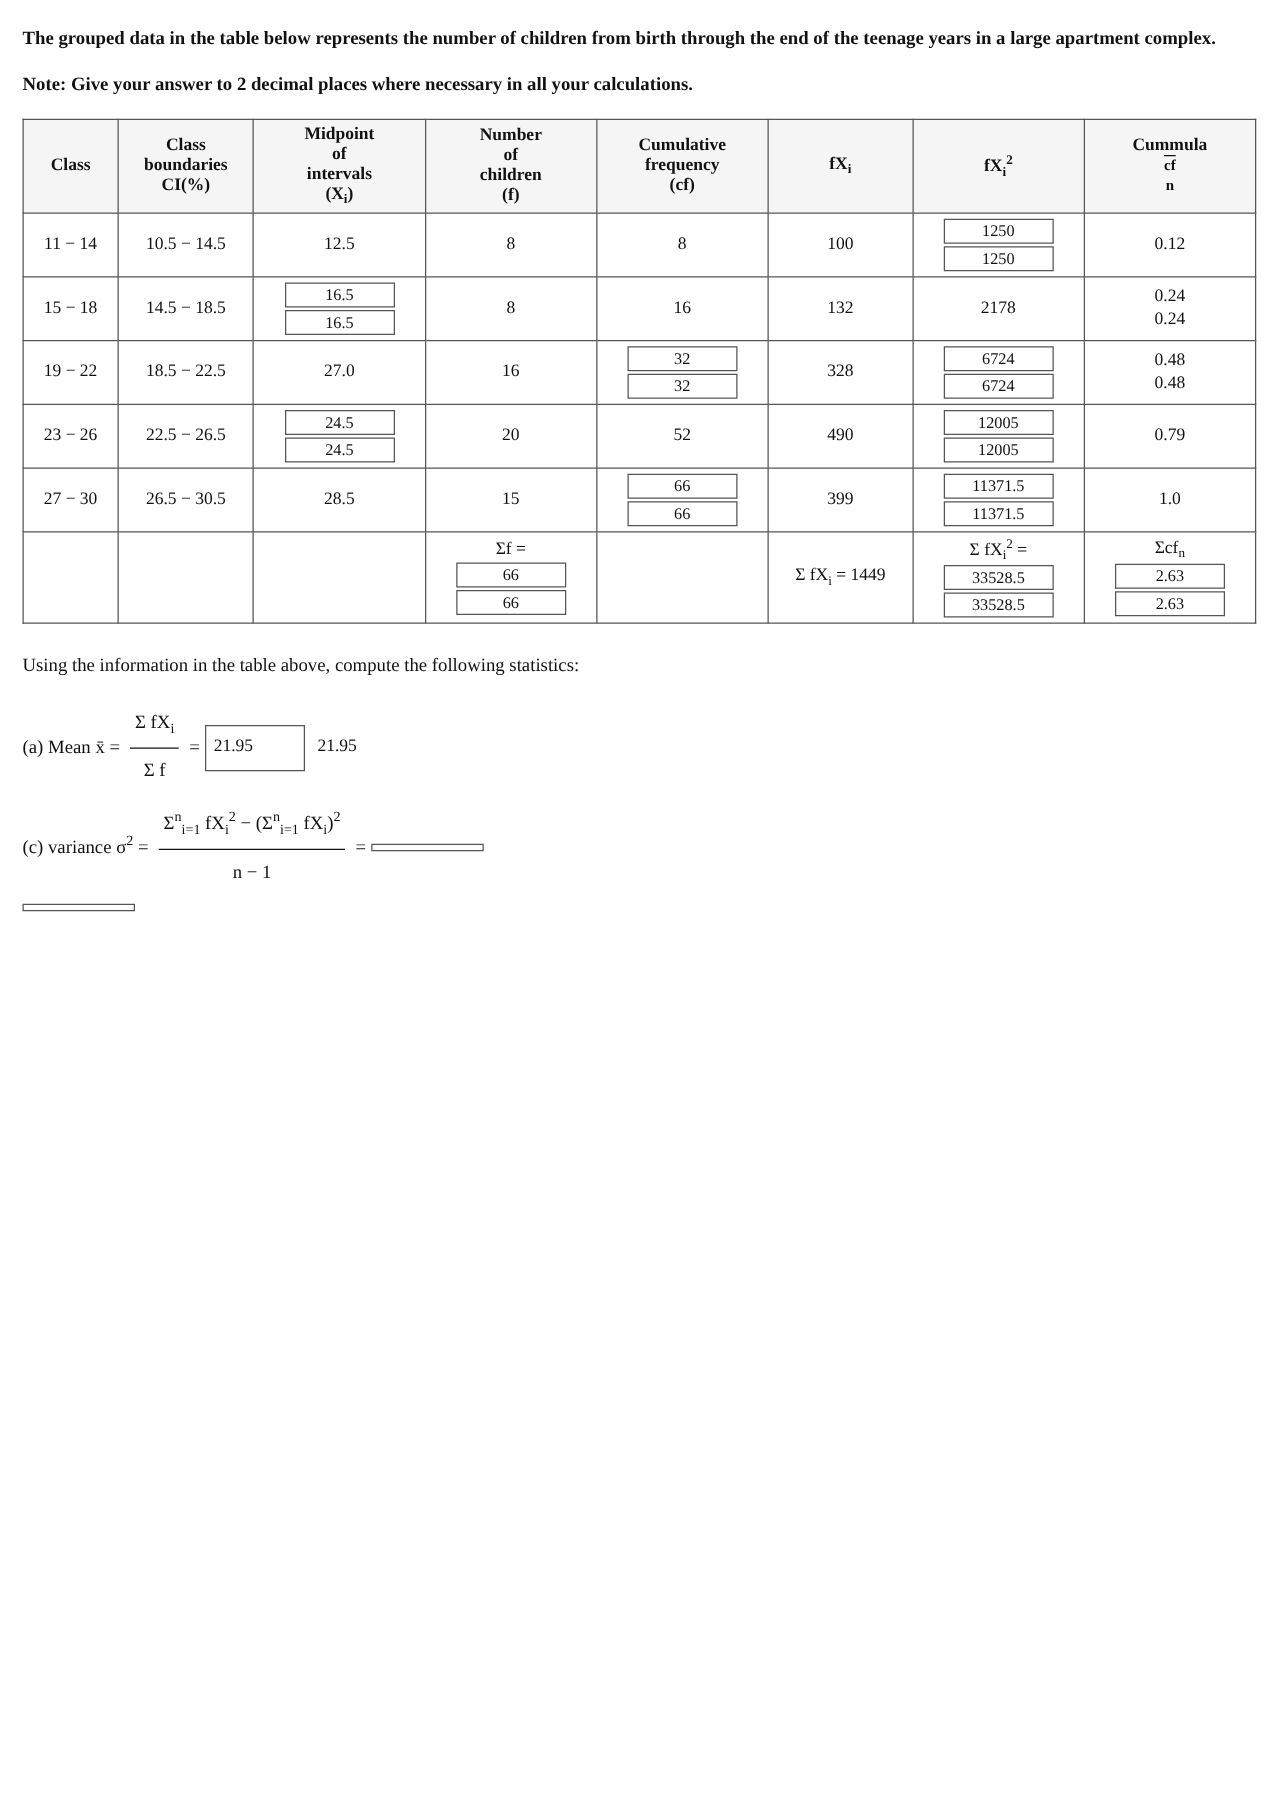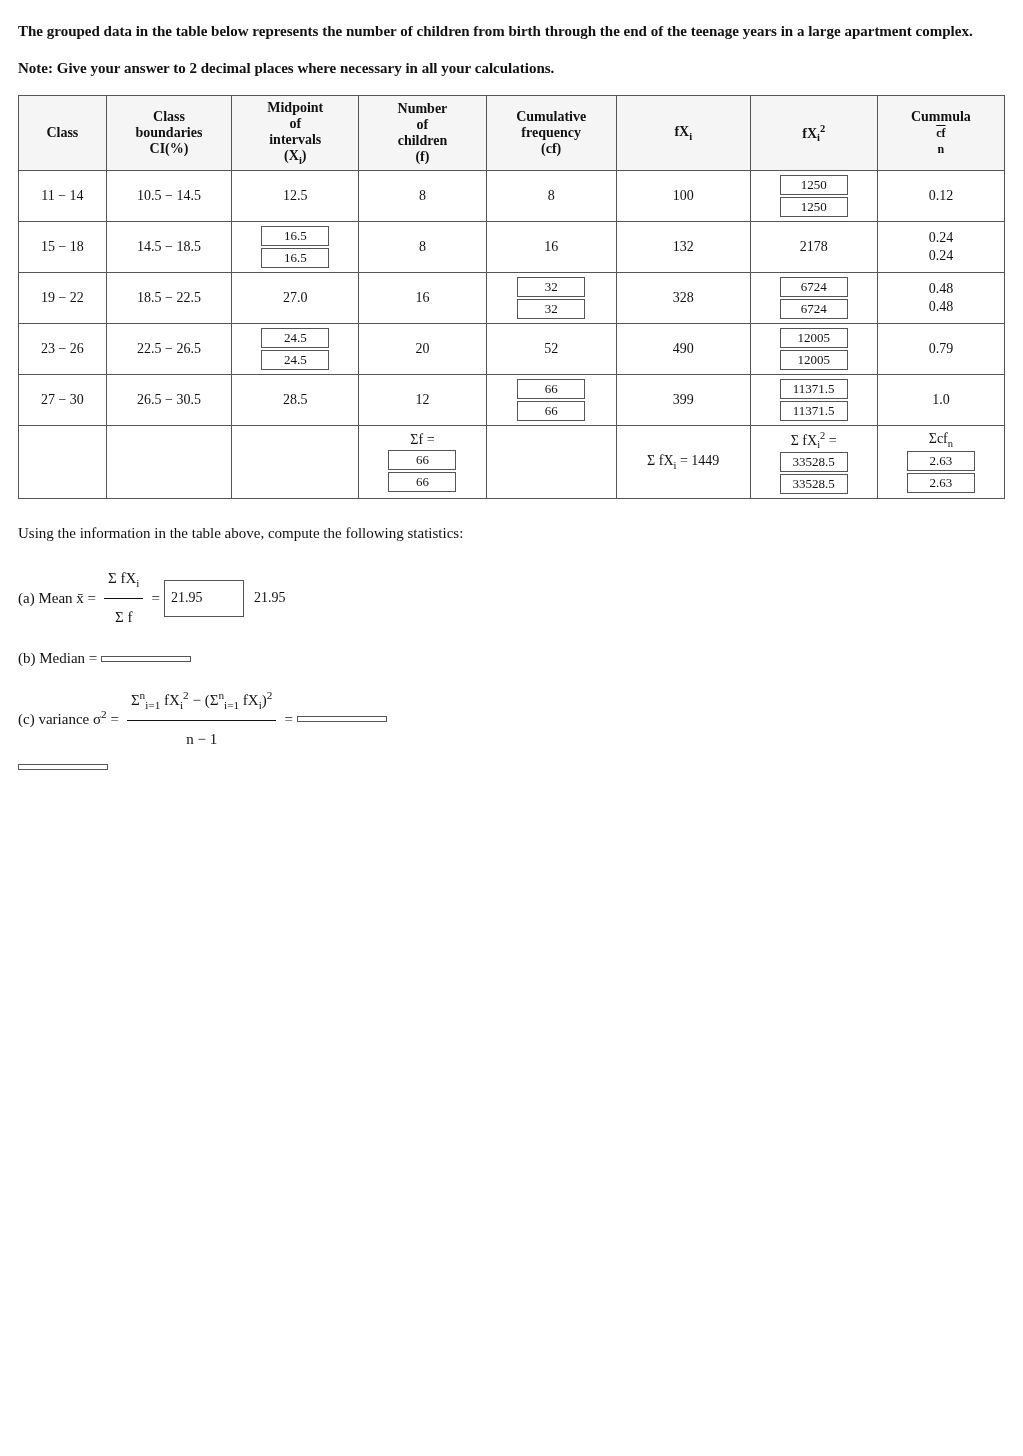--- a/index.html
+++ b/index.html
@@ -85,7 +85,7 @@
     }
     .cell-input {
       border: 1px solid #555;
-      width: 68px;
+      width: 88px;
       padding: 1px 4px;
       text-align: center;
       background: #fff;

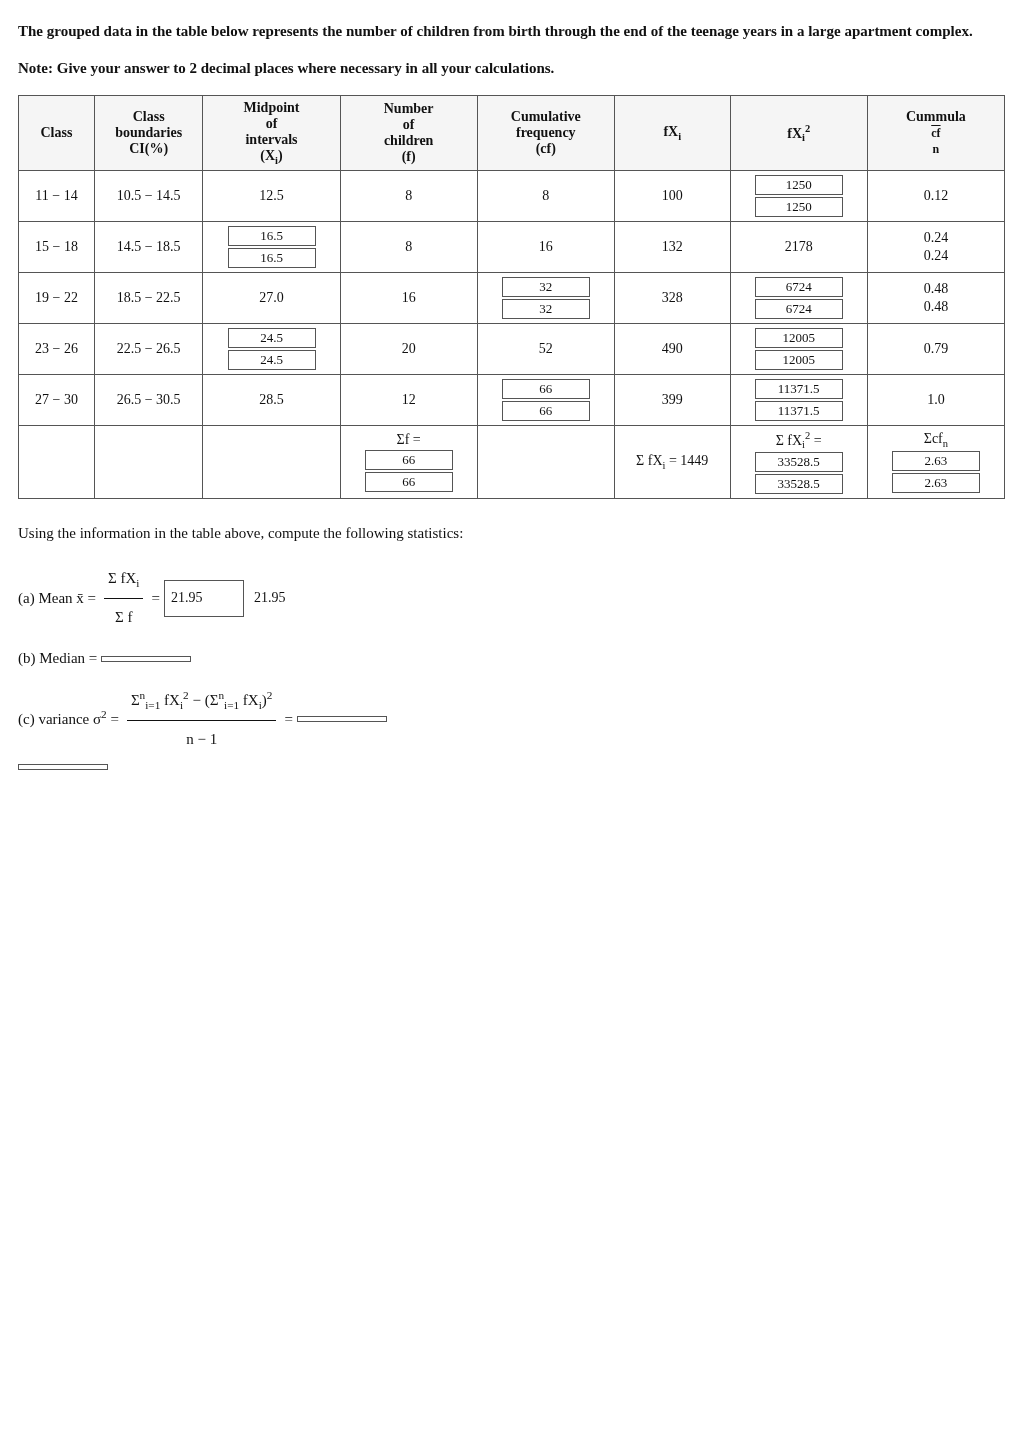--- a/index.html
+++ b/index.html
@@ -203,7 +203,7 @@
       <td>27 − 30</td>
       <td>26.5 − 30.5</td>
       <td>28.5</td>
-      <td>12</td>
+      <td>15</td>
       <td>
         <div class="cell-stack">
           <div class="cell-input">66</div>

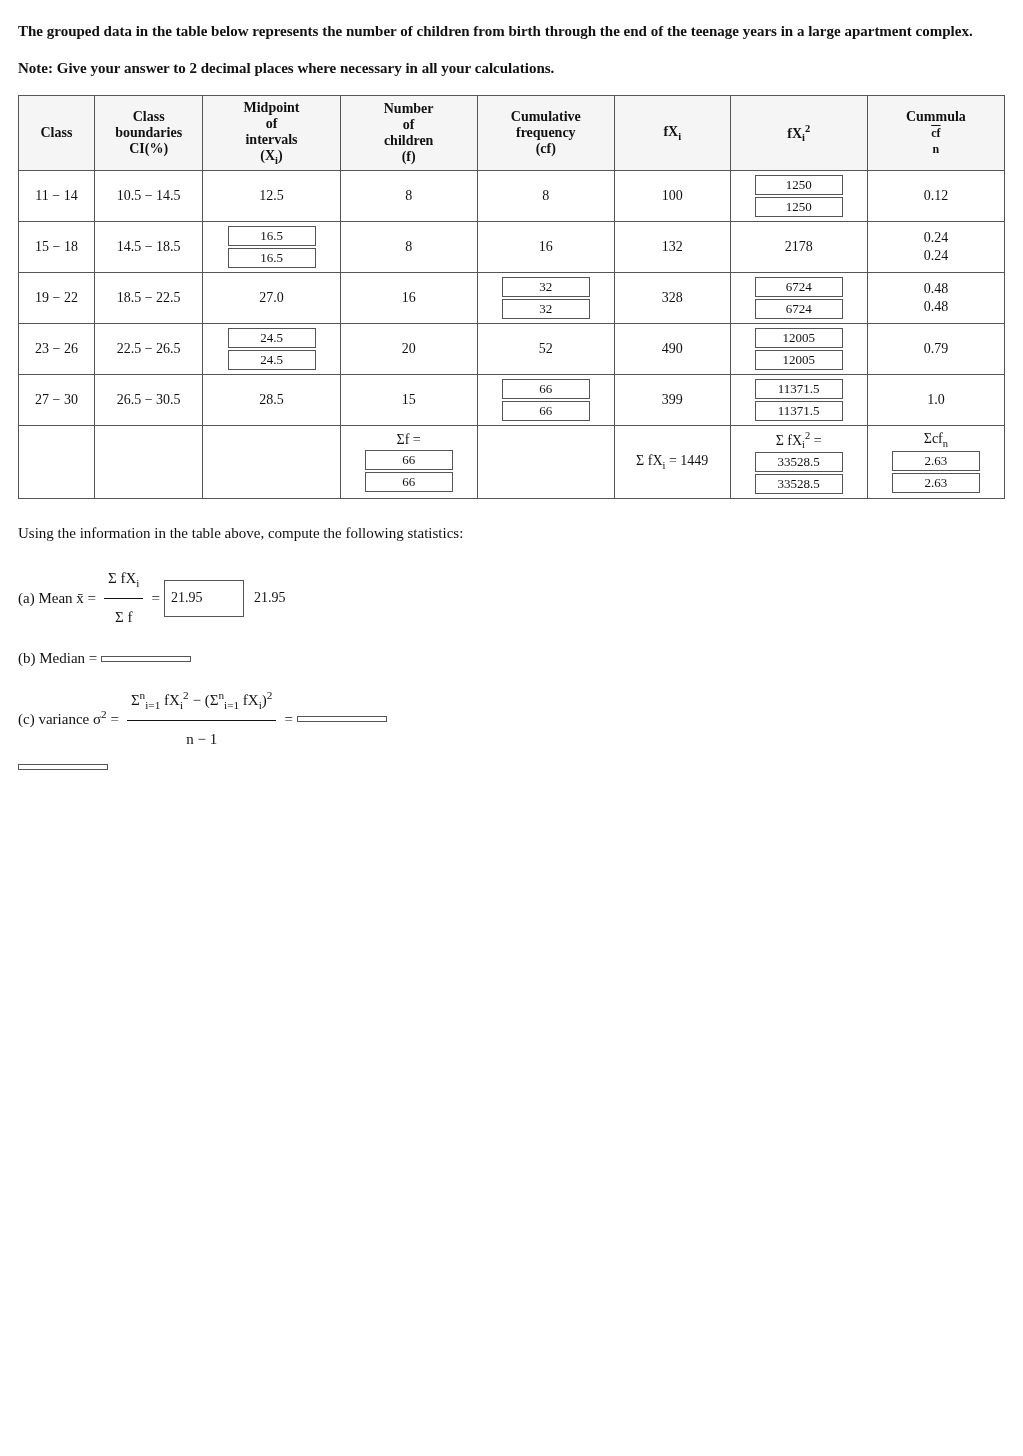--- a/index.html
+++ b/index.html
@@ -265,10 +265,6 @@
     <span class="answer-value">21.95</span>
   </div>
 
-  <div class="math-line">
-    <span>(b) Median =</span>
-    <div class="answer-input" style="min-width:90px;"></div>
-  </div>
 
   <div class="math-line" style="align-items:center;">
     <span>(c) variance σ<sup>2</sup> =</span>

